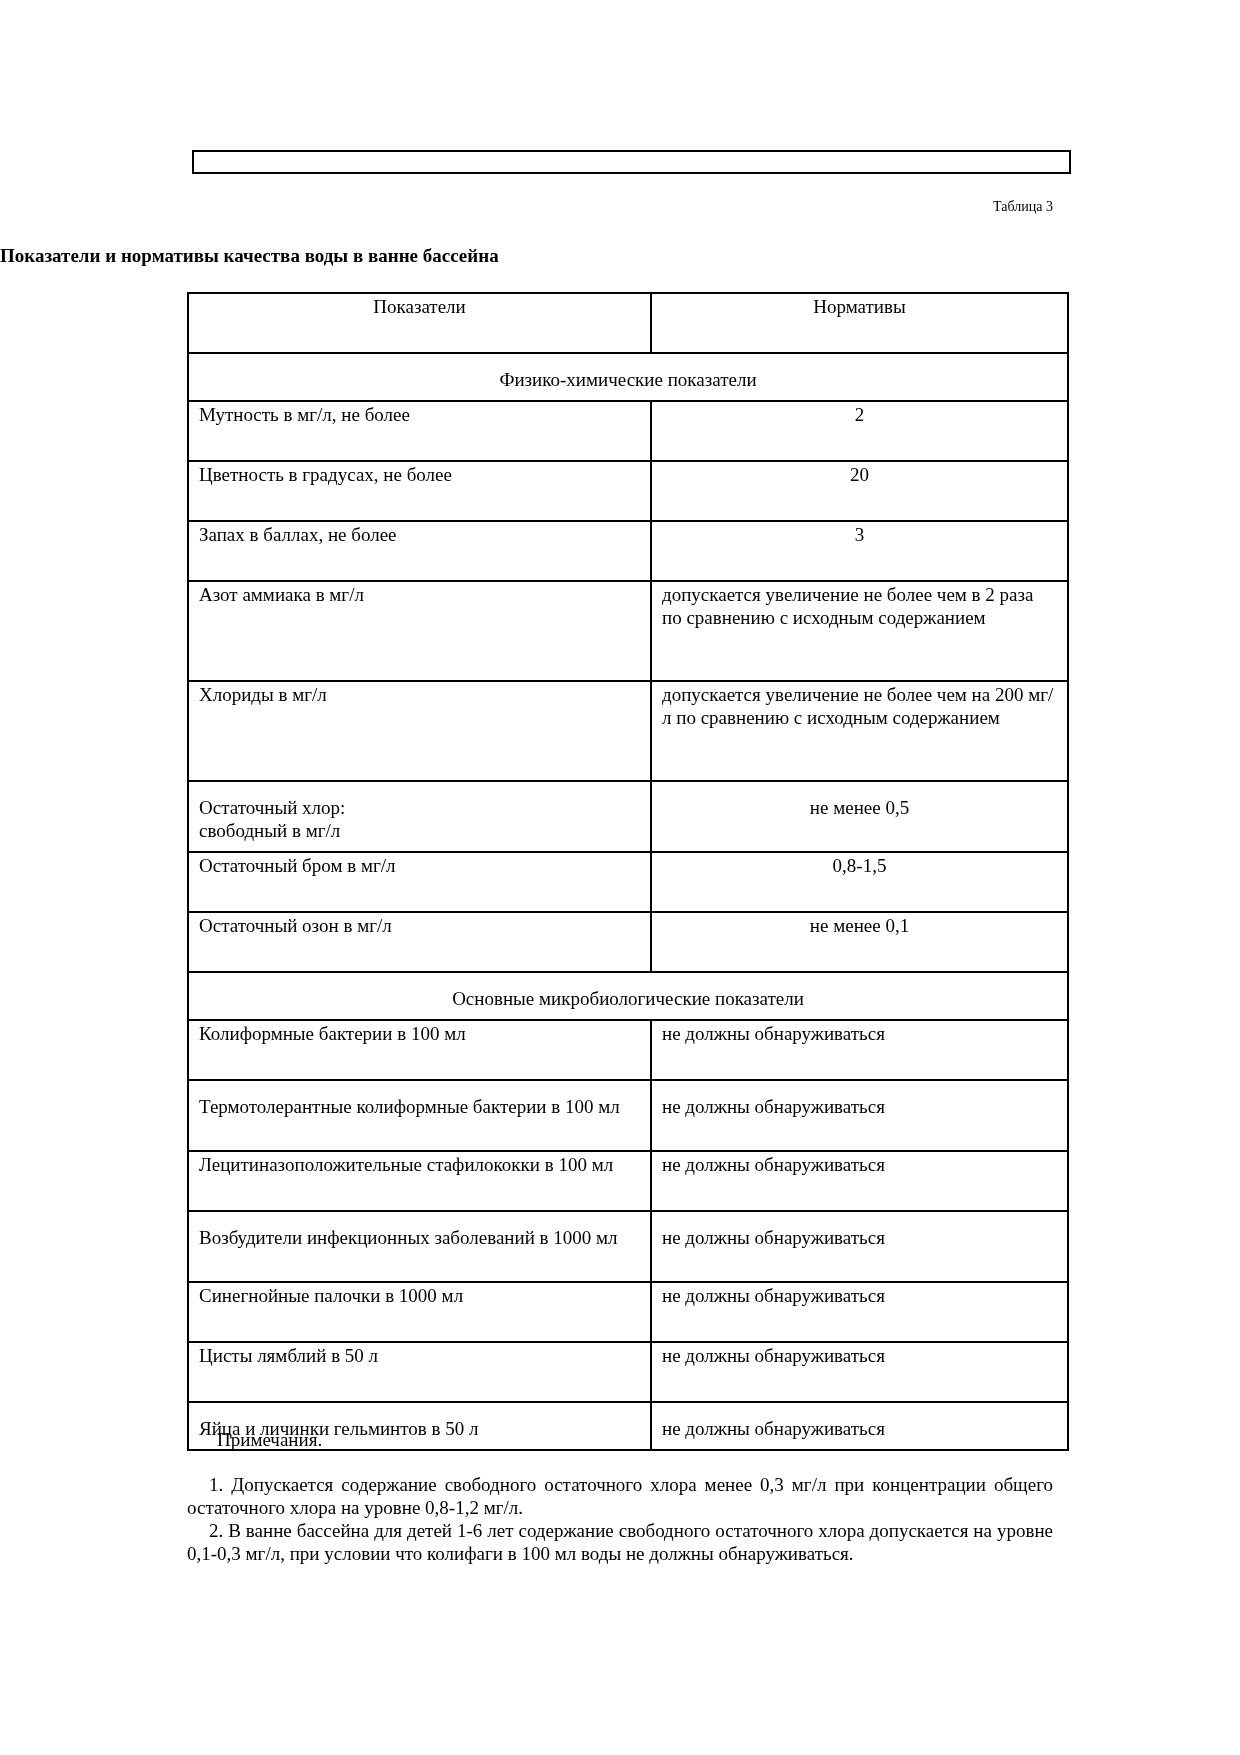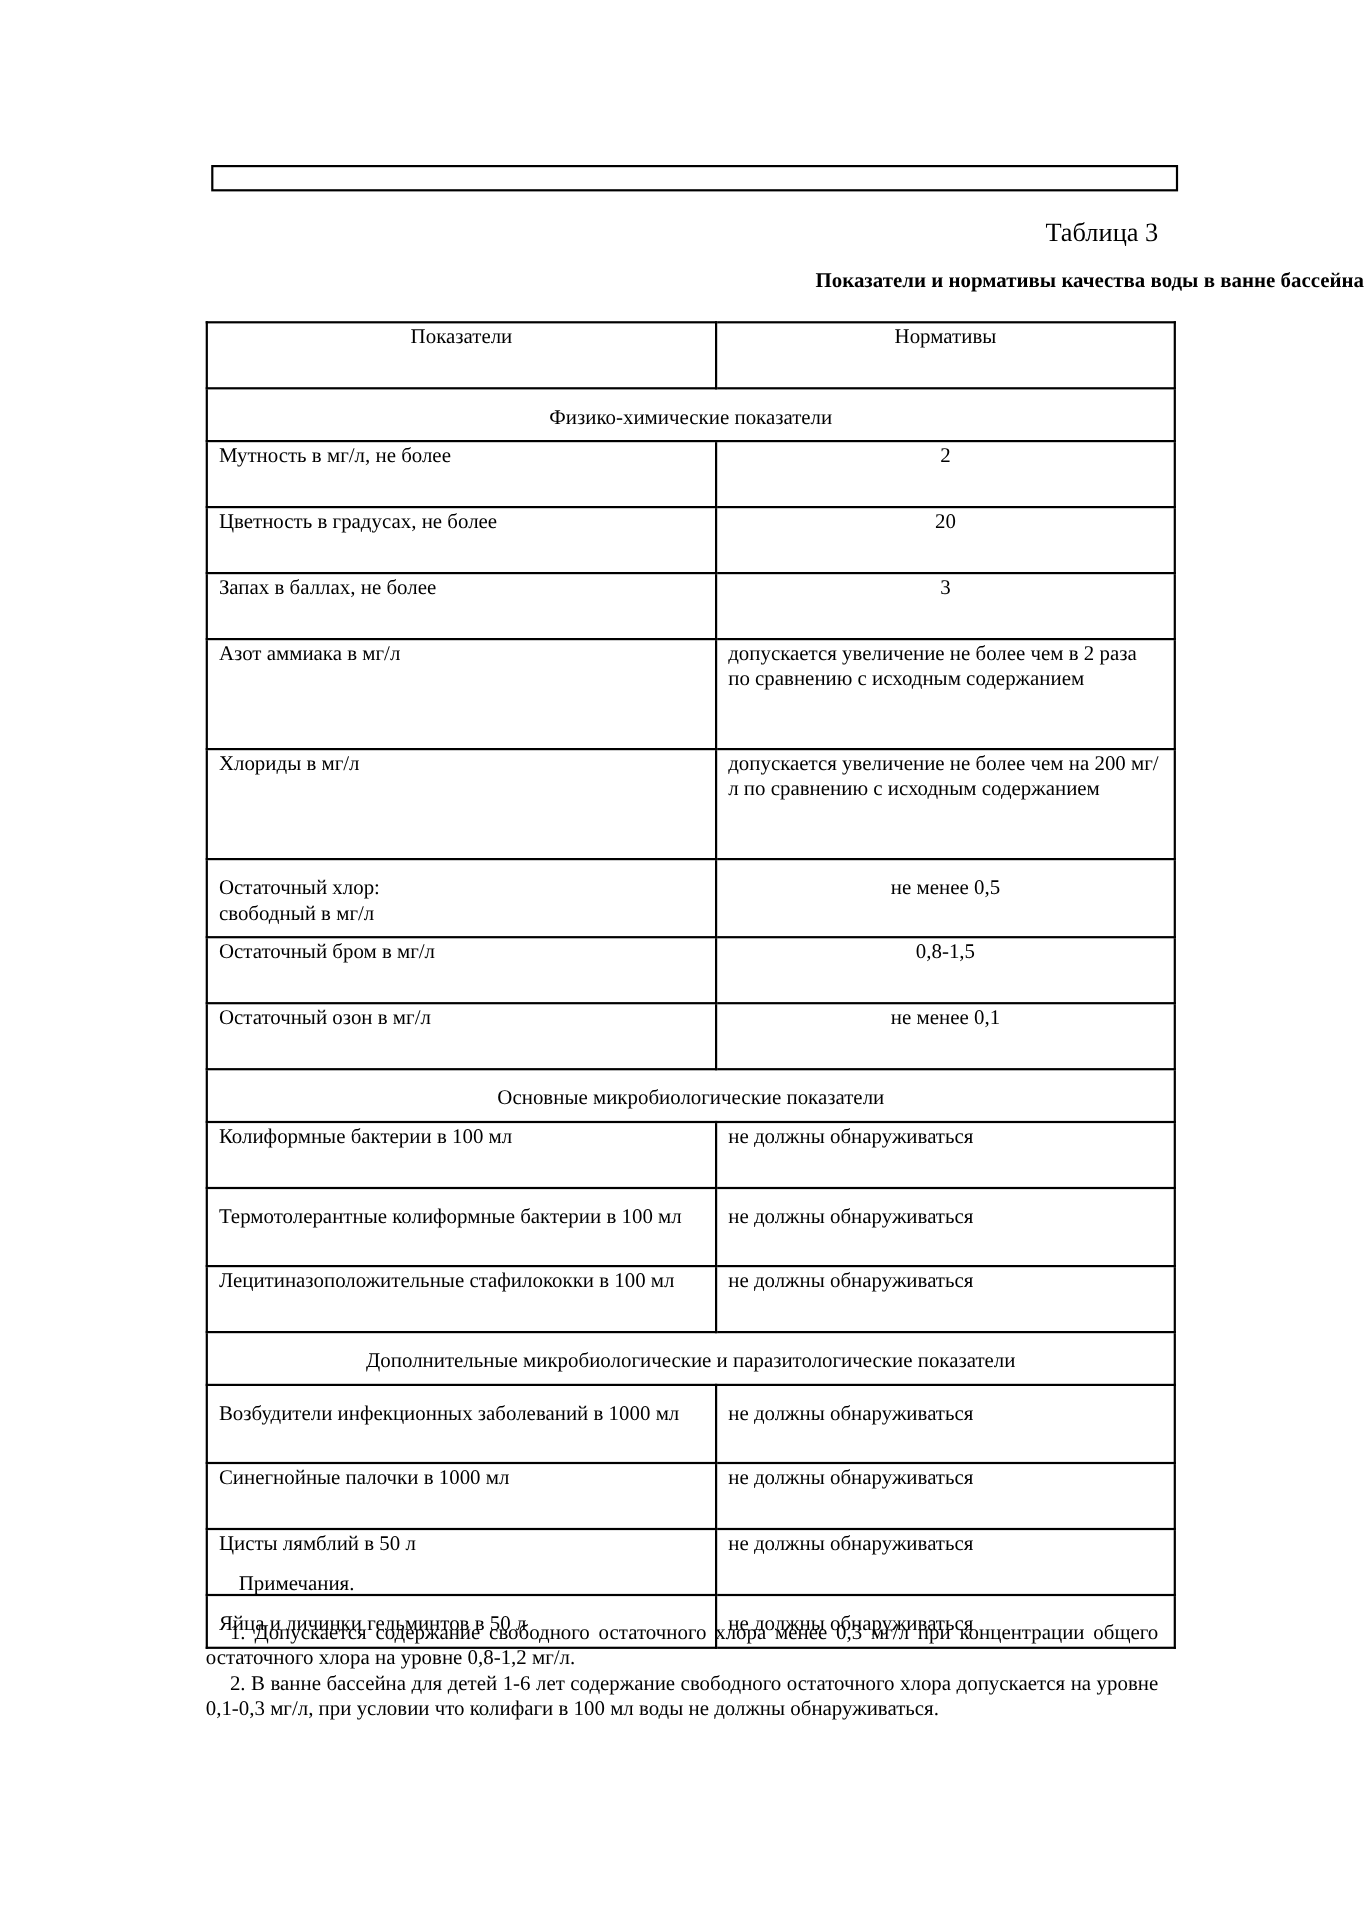--- a/index.html
+++ b/index.html
@@ -14,7 +14,7 @@
       border: 2px solid #000; box-sizing: border-box;
     }
     .table-label {
-      position: absolute; right: 187px; top: 199px; font-size: 24px; text-align: right;
+      position: absolute; right: 187px; top: 199px; font-size: 14px; text-align: right;
     }
     .table-title {
       position: absolute; left: 0; width: 1240px; top: 245px; text-align: right;

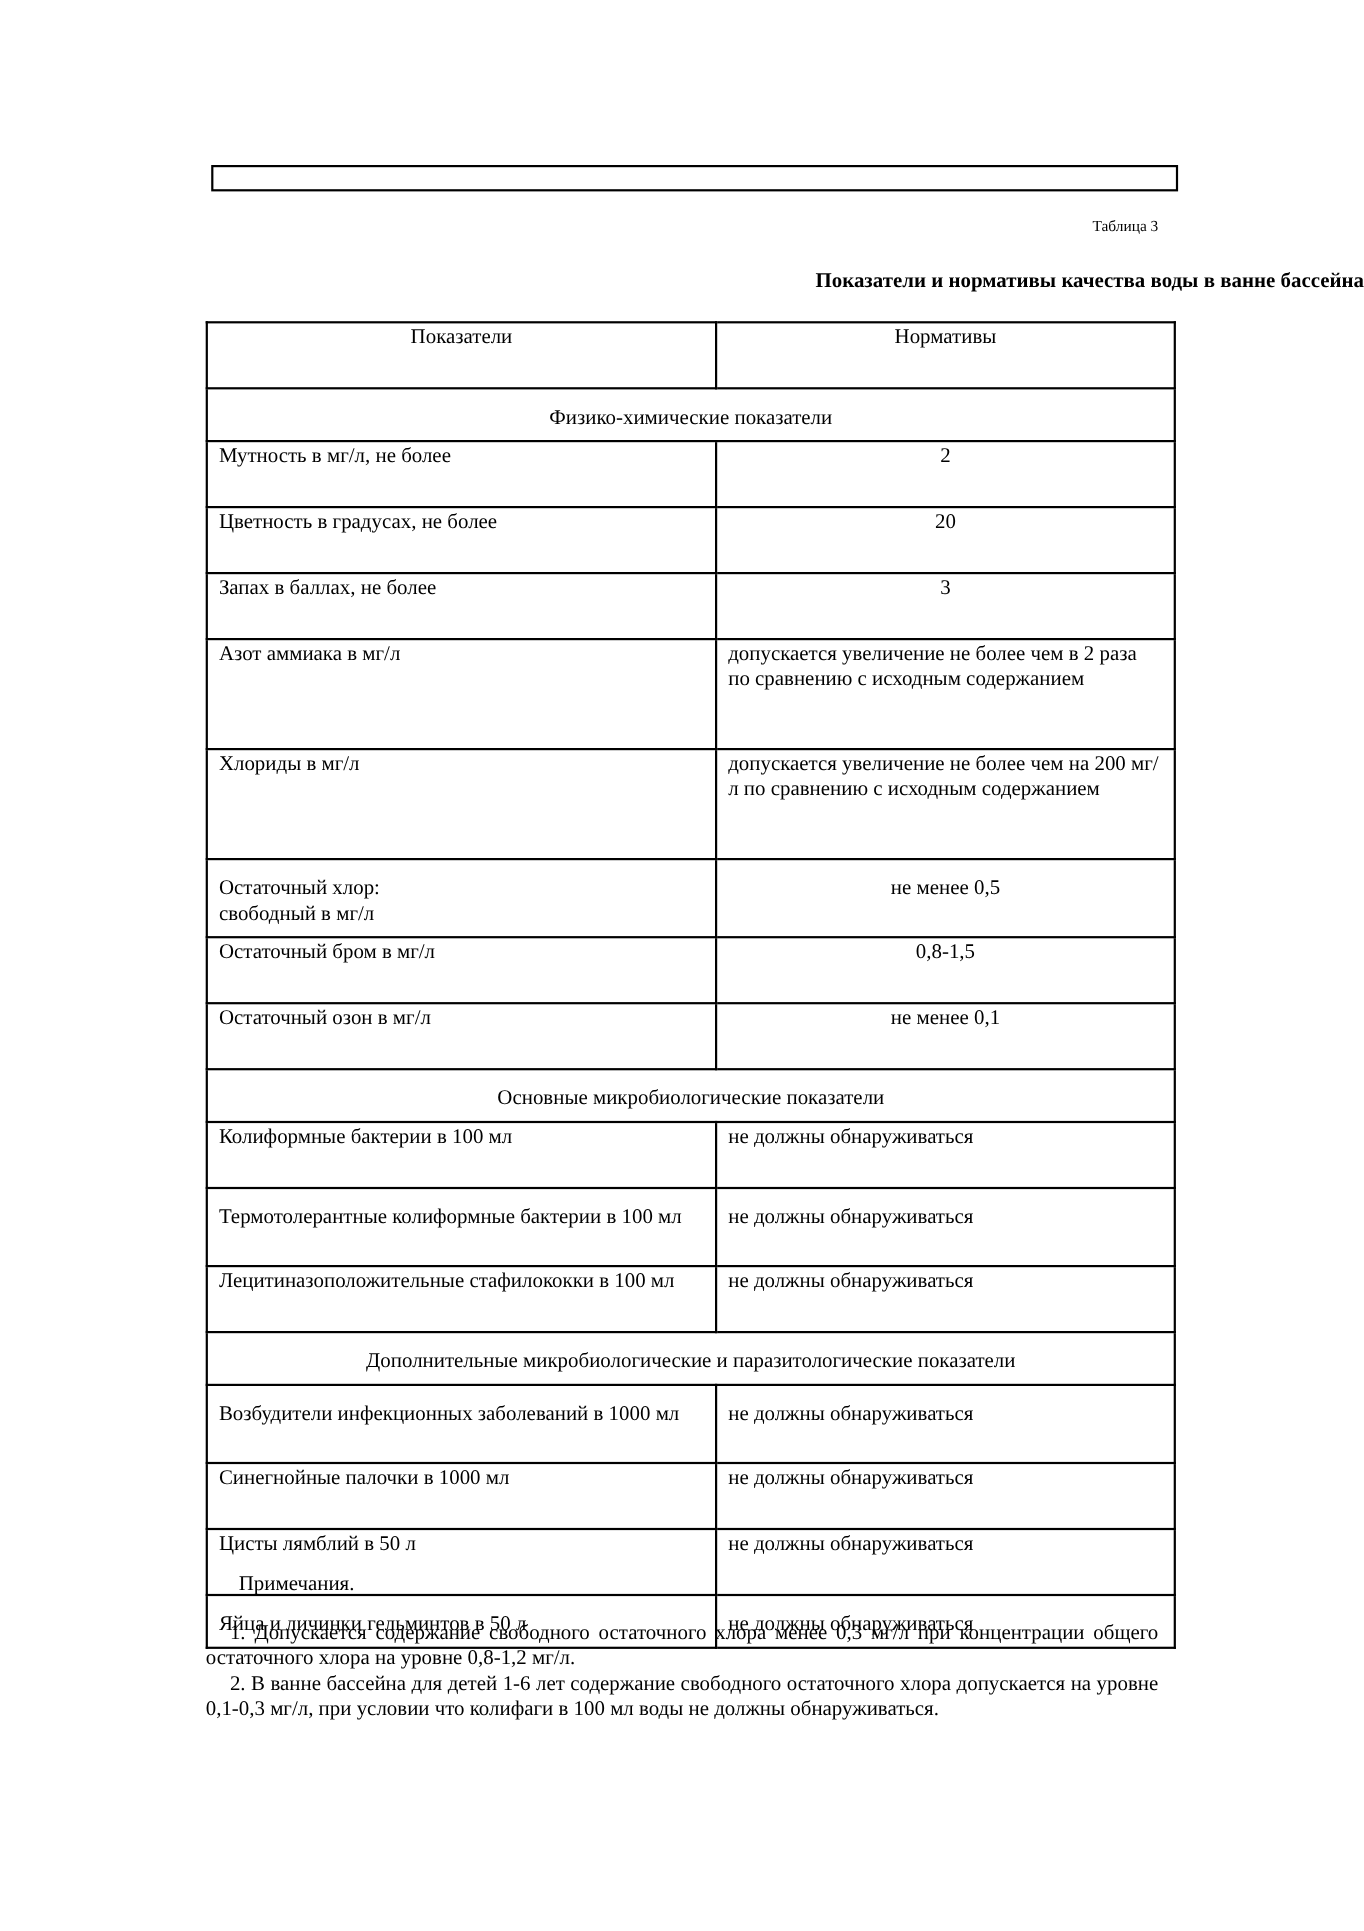--- a/index.html
+++ b/index.html
@@ -17,7 +17,7 @@
       position: absolute; right: 187px; top: 199px; font-size: 14px; text-align: right;
     }
     .table-title {
-      position: absolute; left: 0; width: 1240px; top: 245px; text-align: right;
+      position: absolute; left: 0; width: 1240px; top: 245px; text-align: left;
       font-weight: bold; font-size: 19px;
     }
     table.main {

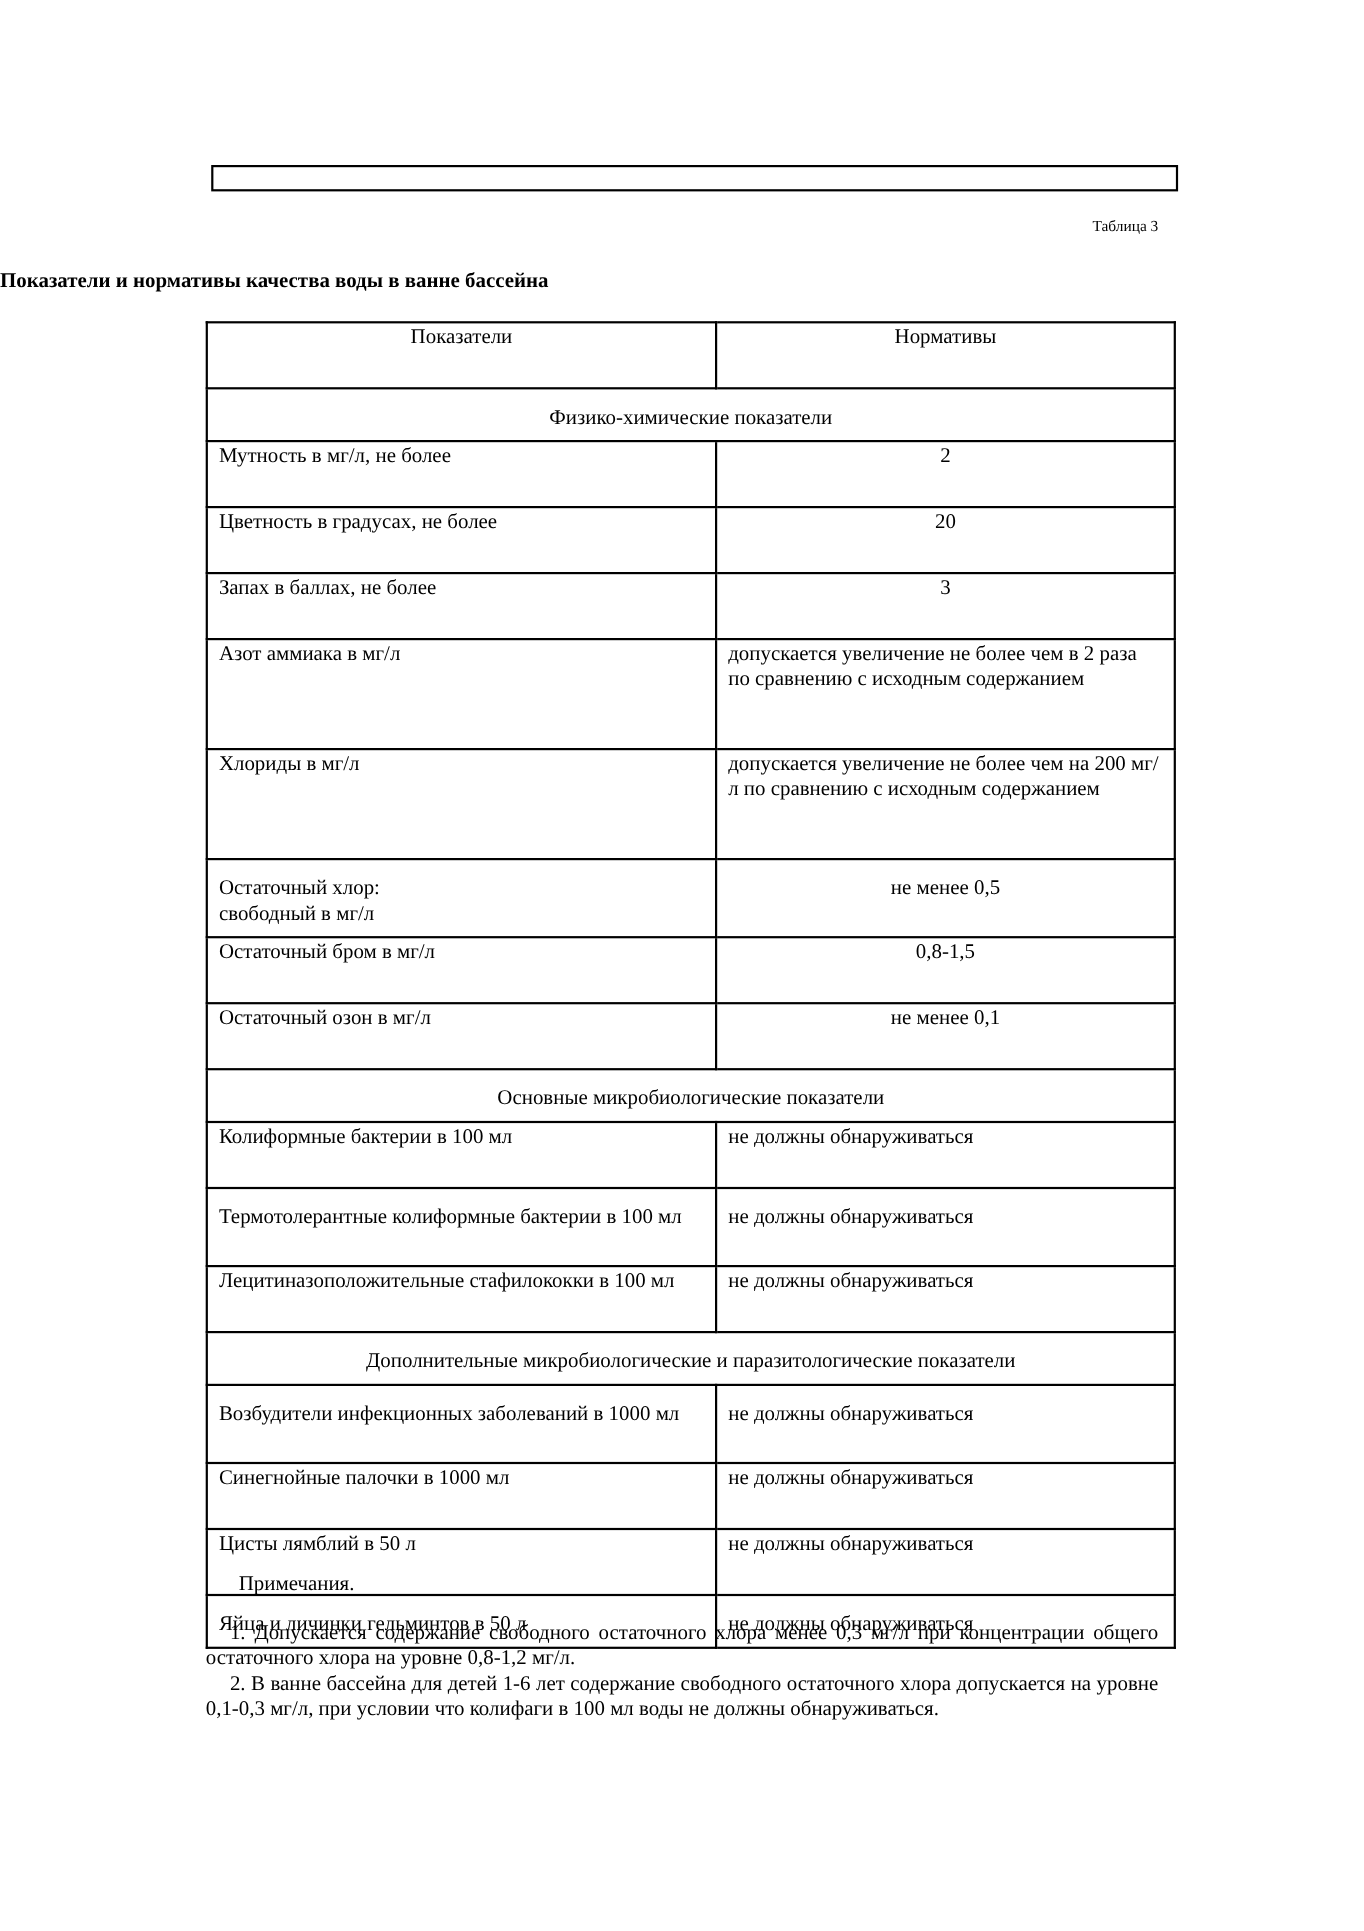--- a/index.html
+++ b/index.html
@@ -116,9 +116,6 @@
       <td>не должны обнаруживаться</td>
     </tr>
 
-    <tr class="h48">
-      <td colspan="2" class="center">Дополнительные микробиологические и паразитологические показатели</td>
-    </tr>
     <tr class="h71">
       <td>Возбудители инфекционных заболеваний в 1000 мл</td>
       <td>не должны обнаруживаться</td>

